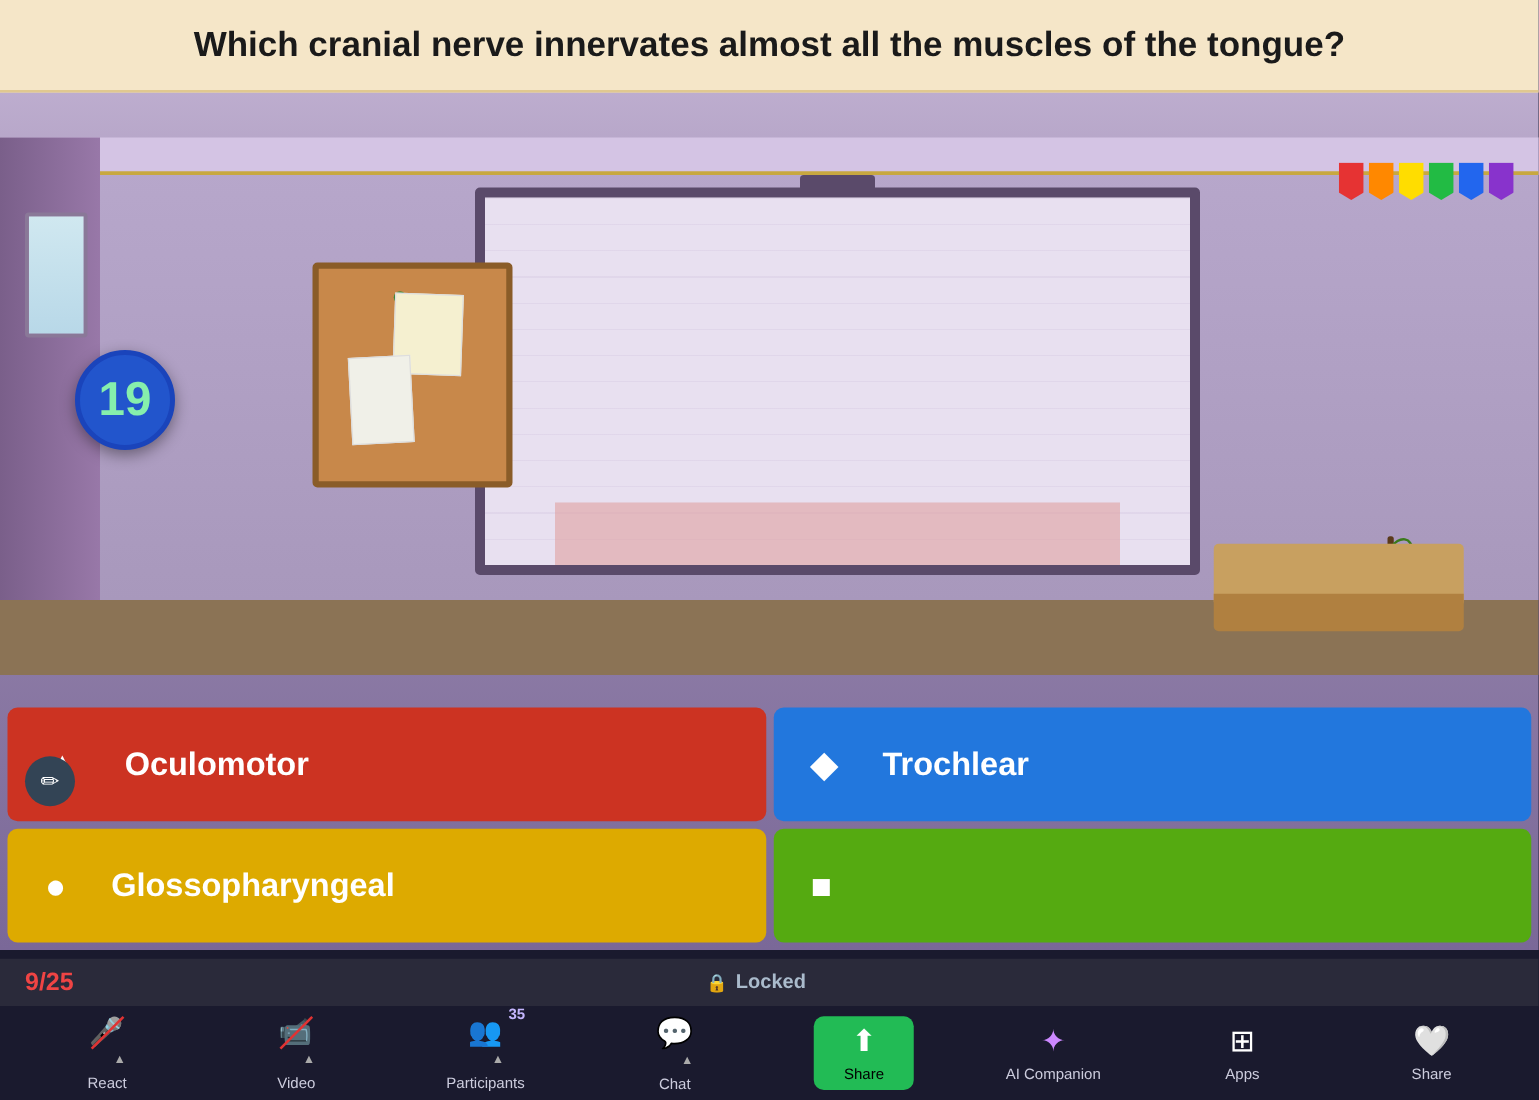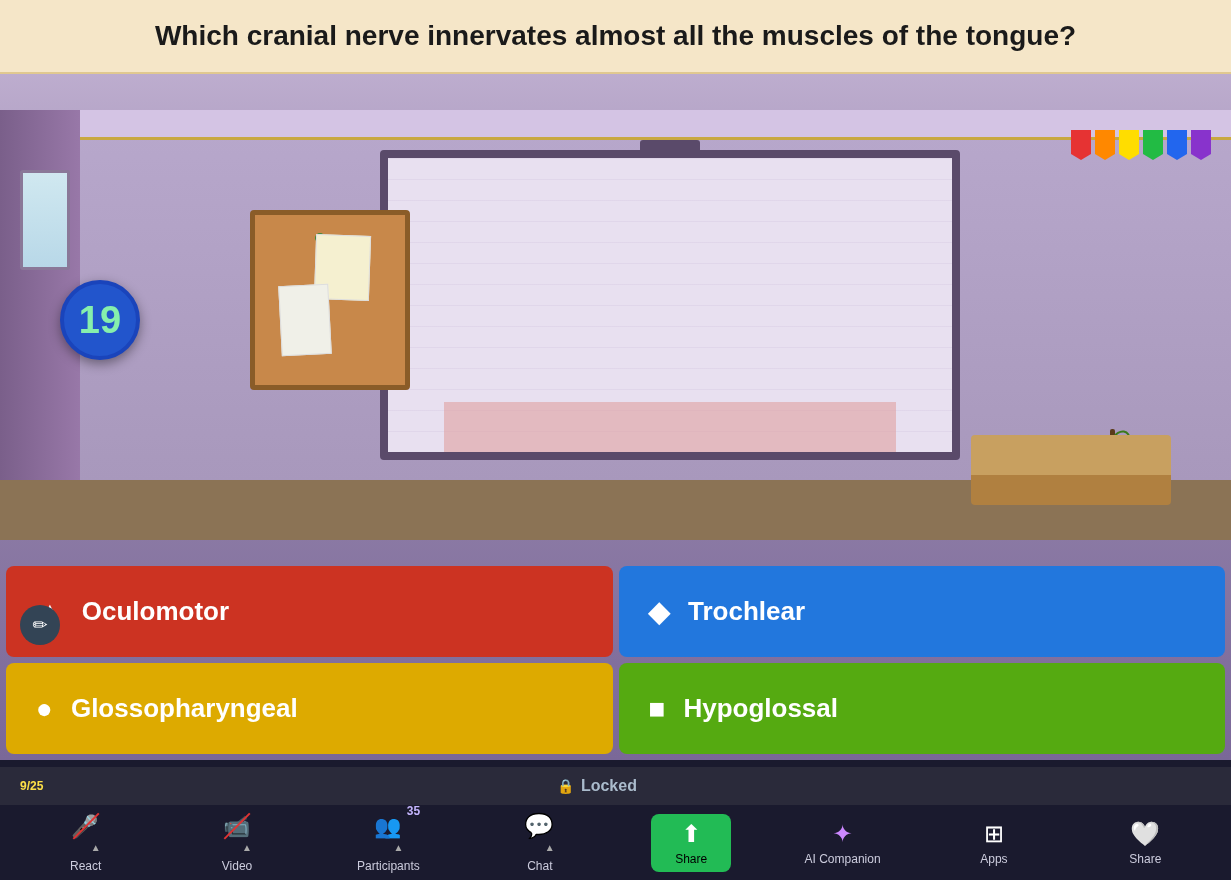--- a/index.html
+++ b/index.html
@@ -311,7 +311,7 @@
       cursor: pointer;
       border: none;
       border-radius: 8px;
-      gap: 18px;
+      gap: 36px;
       transition: filter 0.1s;
     }
 

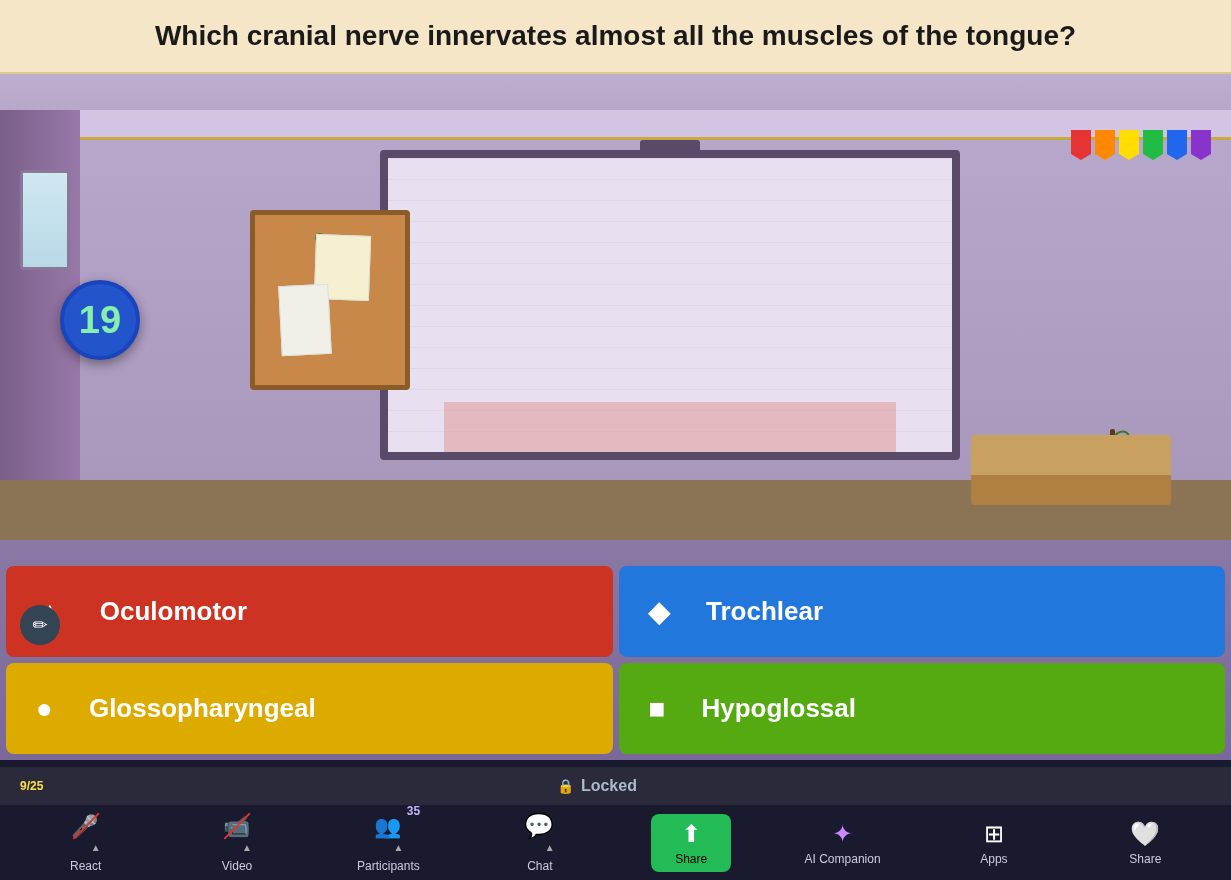--- a/index.html
+++ b/index.html
@@ -532,7 +532,6 @@
     </button>
     <button class="answer-btn btn-green">
       <span class="icon-shape">■</span>
-      <span>Hypoglossal</span>
     </button>
   </div>
 

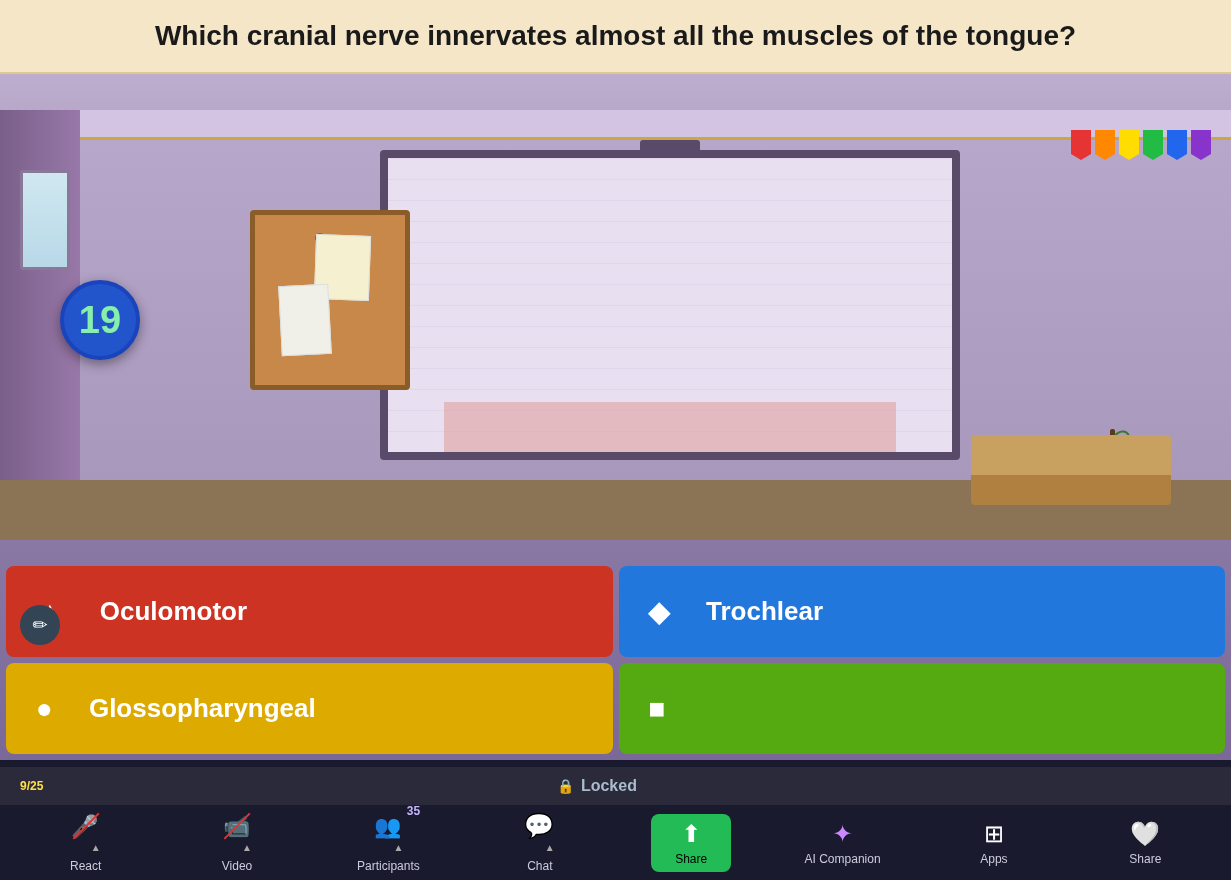--- a/index.html
+++ b/index.html
@@ -341,8 +341,8 @@
     }
 
     .status-progress {
-      color: #fde047;
-      font-size: 12px;
+      color: #ef4444;
+      font-size: 20px;
       font-weight: 700;
     }
 

